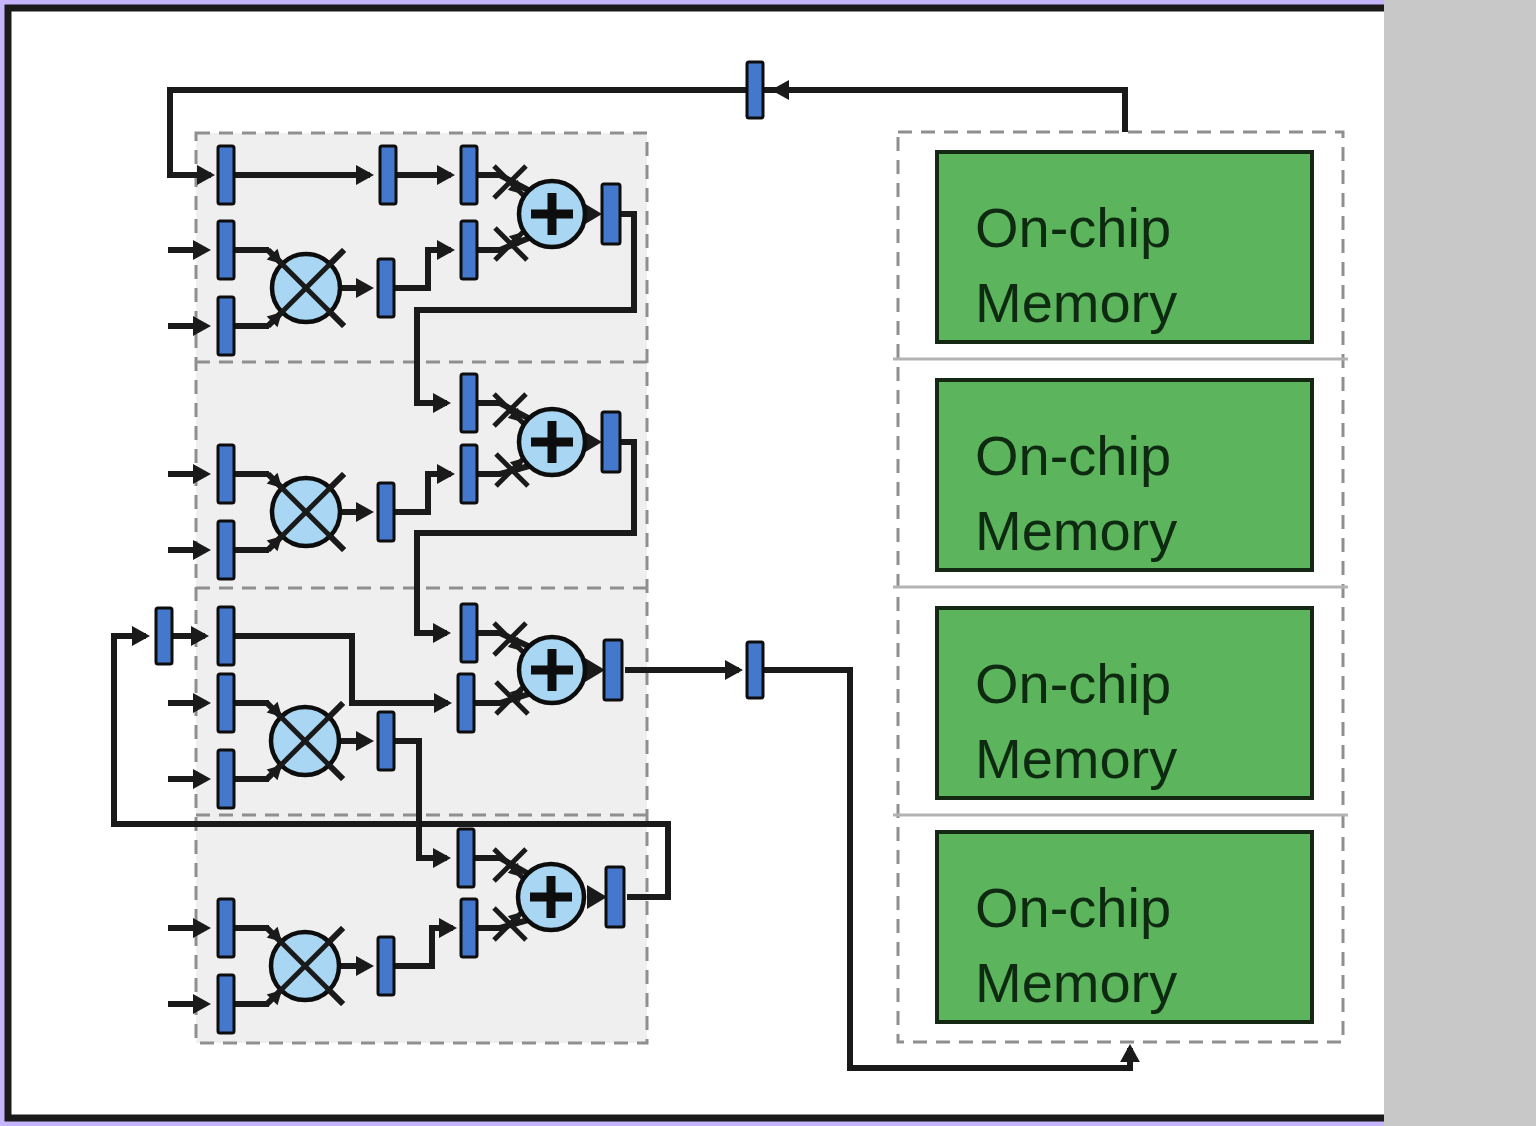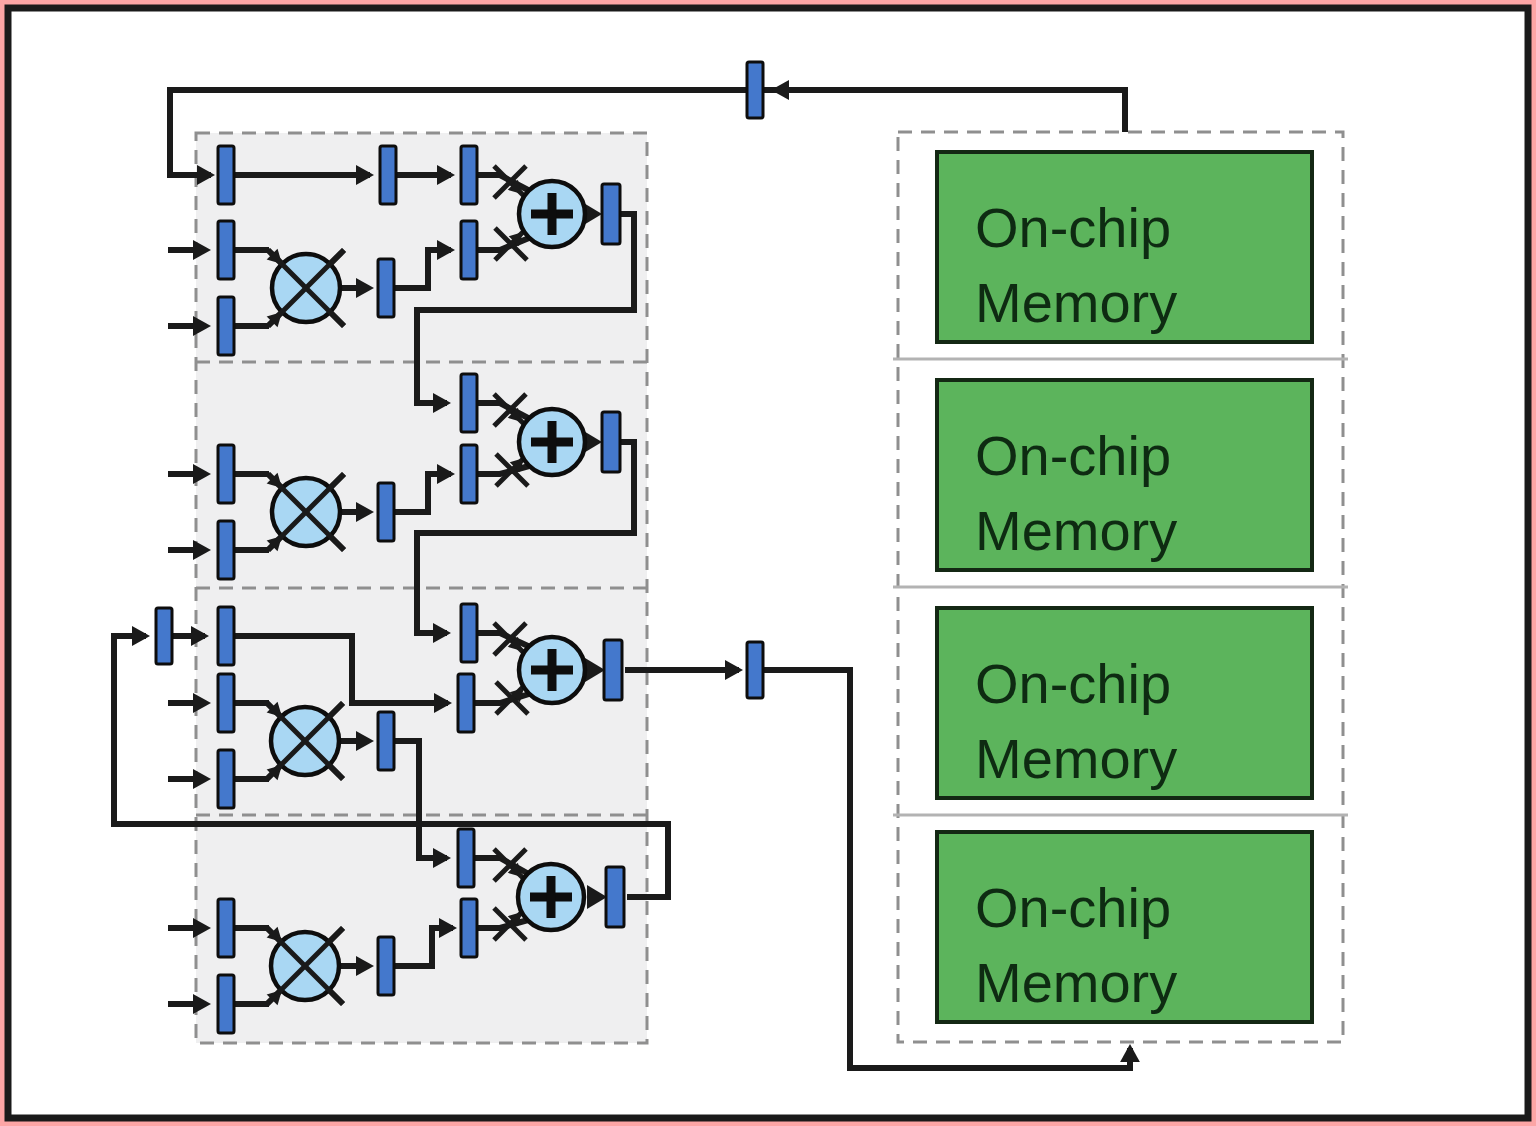--- a/index.html
+++ b/index.html
@@ -3,7 +3,7 @@
 <meta charset="utf-8">
 <style>
   html,body{margin:0;padding:0;background:#c8c8c8;}
-  #stage{position:relative;width:1536px;height:1126px;background:#fca5a5;overflow:hidden;
+  #stage{position:relative;width:1384px;height:1126px;background:#c4b5fd;overflow:hidden;
          font-family:"Liberation Sans",sans-serif;}
   svg{display:block}
   .wire{fill:none;stroke:var(--wire);stroke-width:6;stroke-linejoin:miter;}

